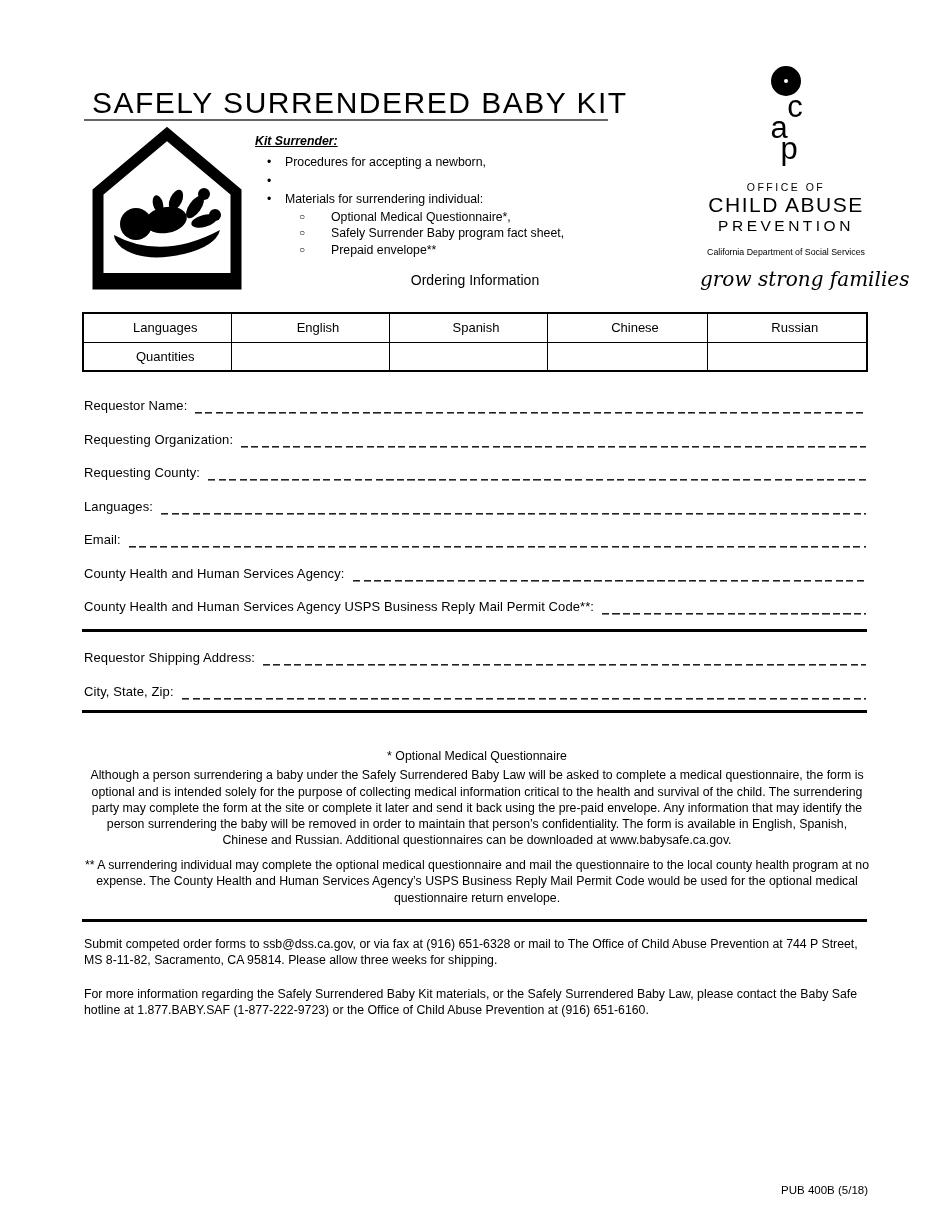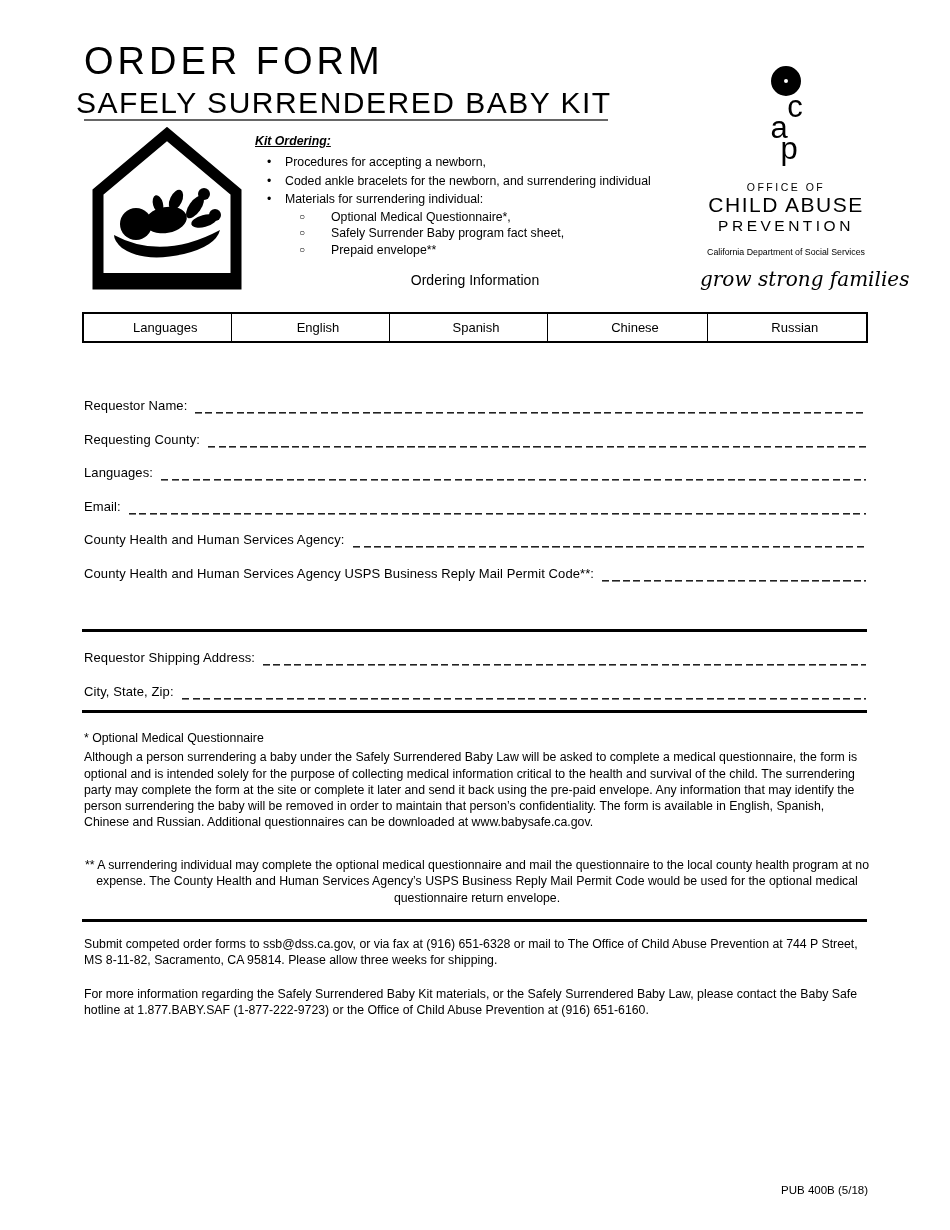--- a/index.html
+++ b/index.html
@@ -71,7 +71,6 @@
 
 <div class="page">
 
-  <div class="title">ORDER FORM</div>
   <div class="subtitle">SAFELY SURRENDERED BABY KIT</div>
   <div class="subtitle-rule"></div>
 

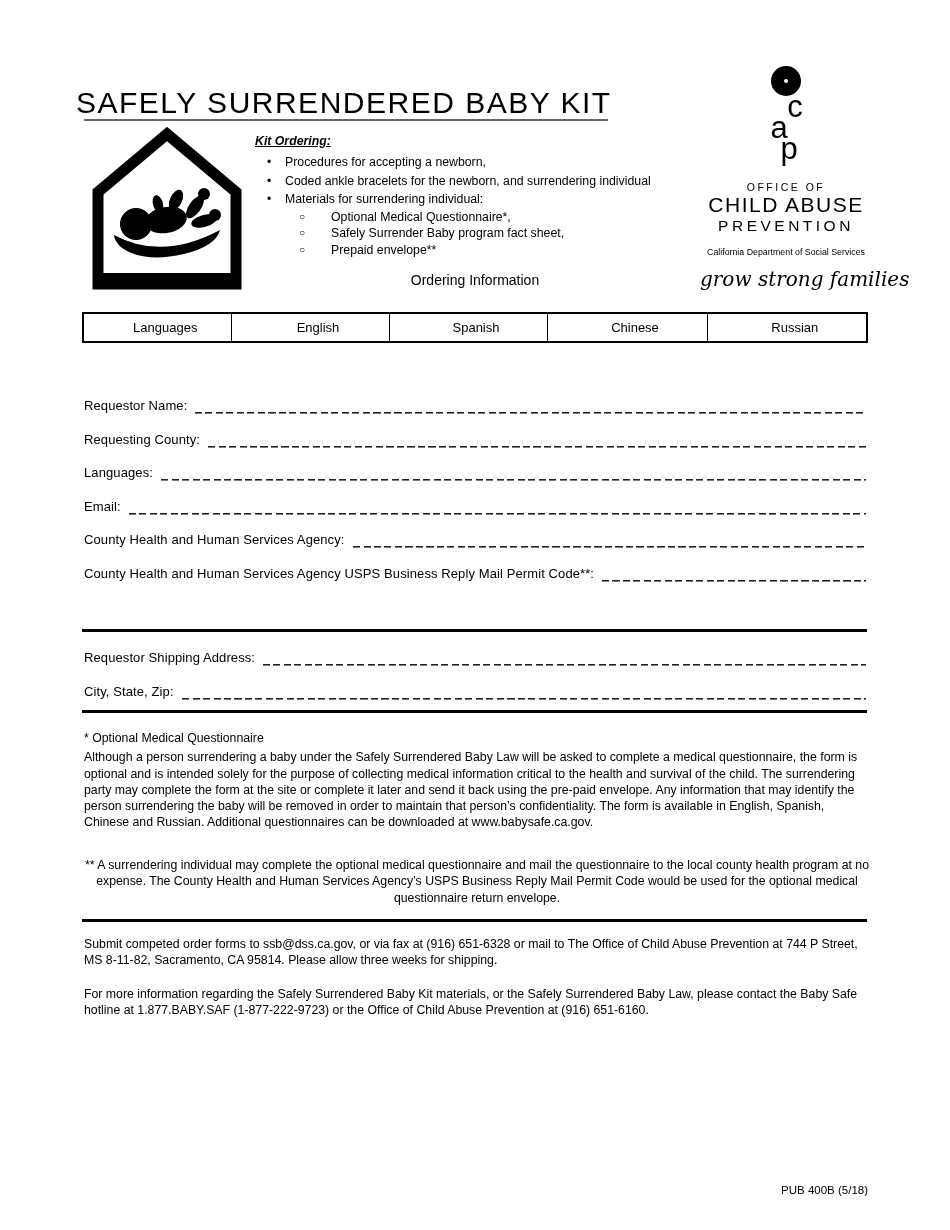--- a/index.html
+++ b/index.html
@@ -9,7 +9,7 @@
 
   
   .title { position:absolute; left:84px; top:40px; font-size:38px; letter-spacing:4px; font-weight:500; white-space:nowrap; }
-  .subtitle { position:absolute; left:76px; top:86px; font-size:30px; letter-spacing:1.5px; font-weight:400; white-space:nowrap; }
+  .subtitle { position:absolute; left:92px; top:86px; font-size:30px; letter-spacing:1.5px; font-weight:400; white-space:nowrap; }
   .subtitle-rule { position:absolute; left:84px; top:119px; width:524px; height:2px; background:#666; }
 
   

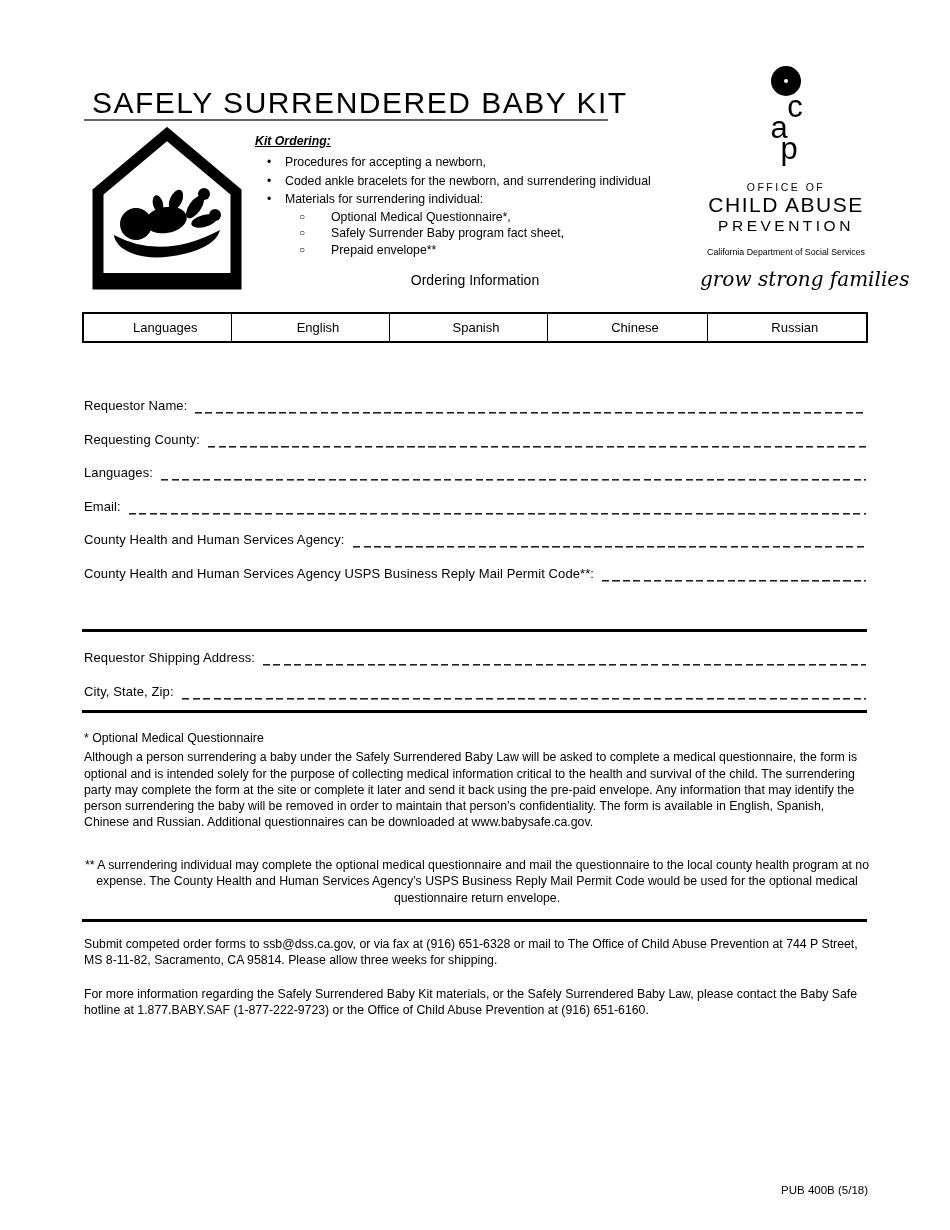--- a/index.html
+++ b/index.html
@@ -93,7 +93,7 @@
   </div>
 
   <div class="kit">
-    <div class="kit-heading">Kit Ordering:</div>
+    <div class="kit-heading">Kit Surrender:</div>
     <div class="kit-row">
       <span class="kit-bullet">•</span>
       <span>Procedures for accepting a newborn,</span>

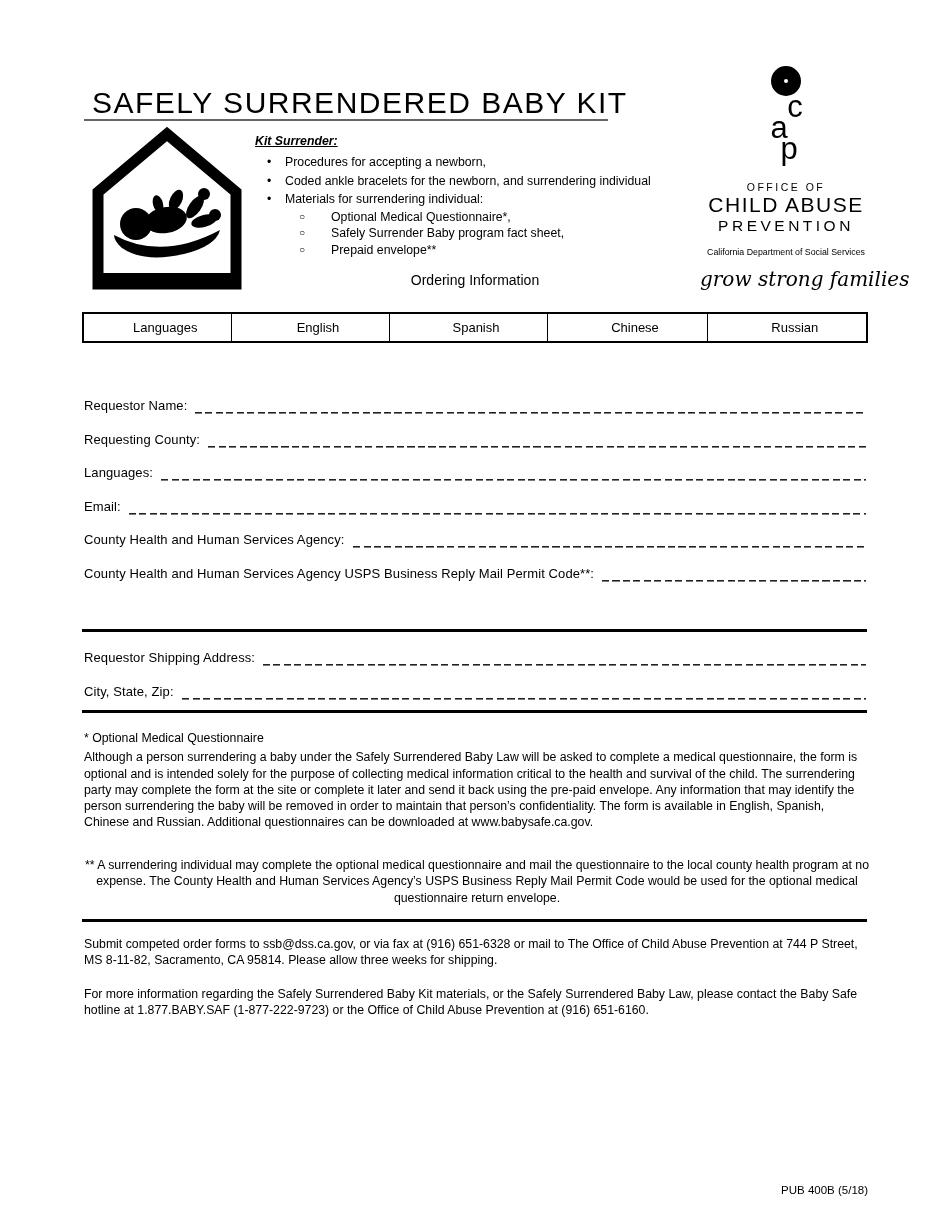--- a/index.html
+++ b/index.html
@@ -100,7 +100,6 @@
     </div>
     <div class="kit-row">
       <span class="kit-bullet">•</span>
-      <span>Coded ankle bracelets for the newborn, and surrendering individual</span>
     </div>
     <div class="kit-row">
       <span class="kit-bullet">•</span>

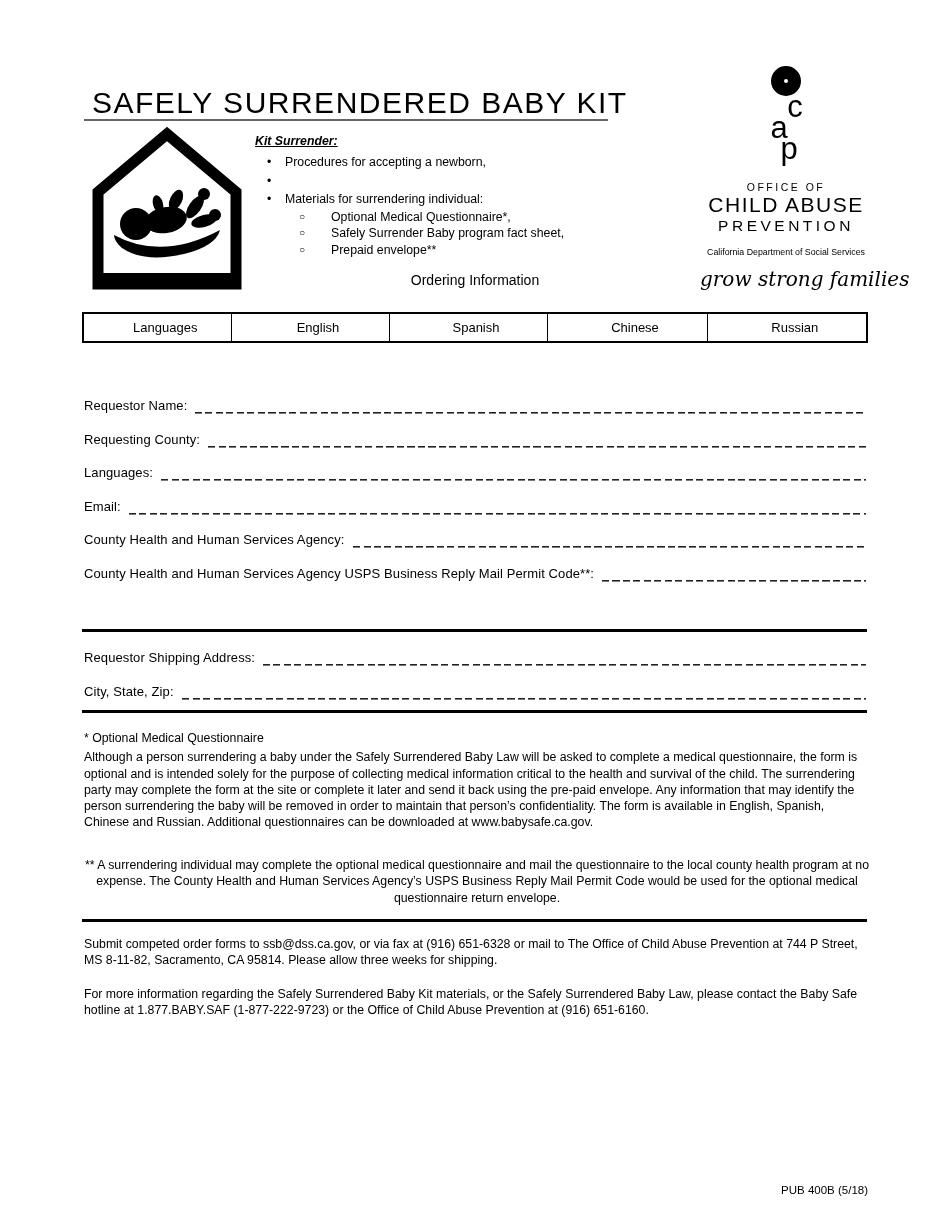--- a/index.html
+++ b/index.html
@@ -149,6 +149,13 @@
       <td>Chinese</td>
       <td>Russian</td>
     </tr>
+    <tr>
+      <td>Quantities</td>
+      <td></td>
+      <td></td>
+      <td></td>
+      <td></td>
+    </tr>
   </tbody>
     </table>
 

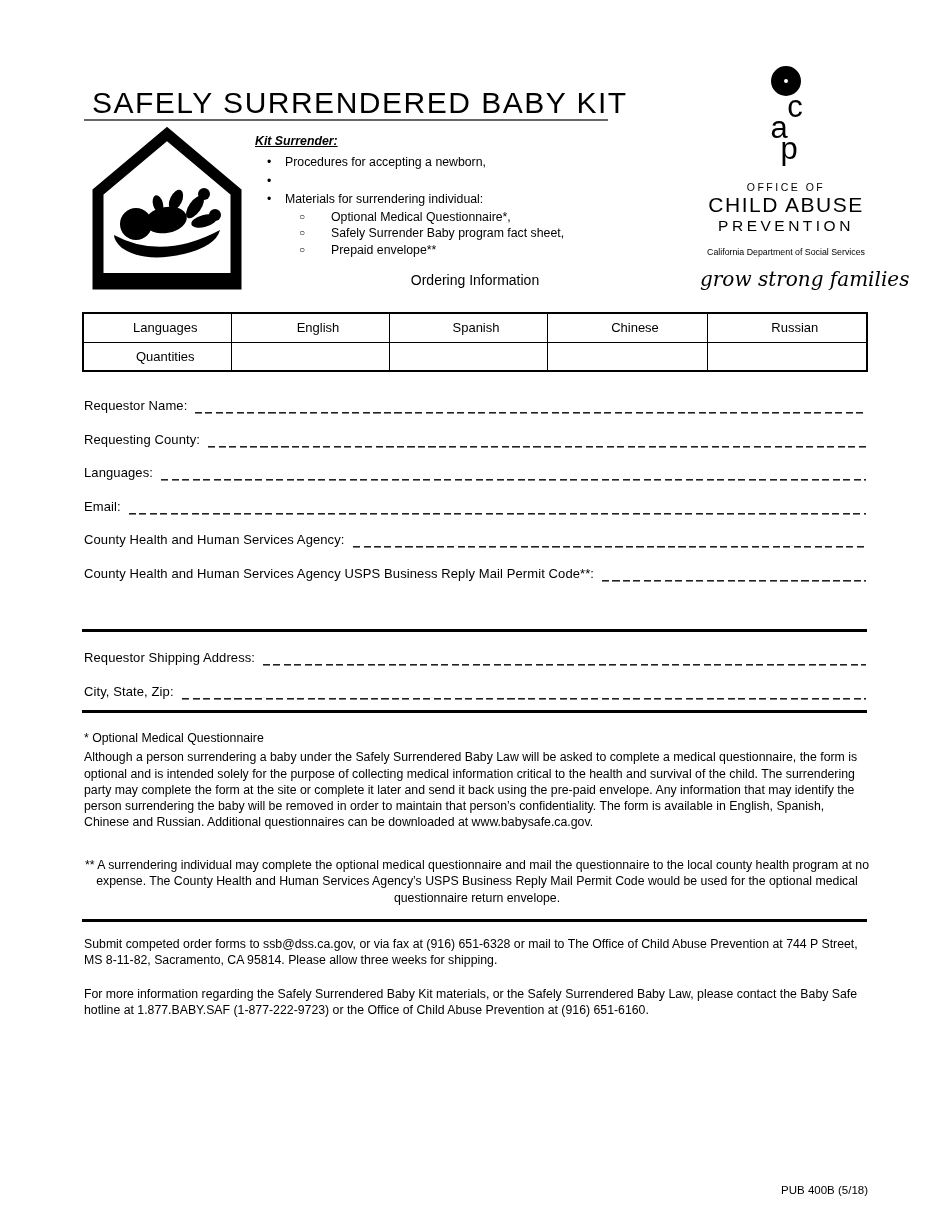--- a/index.html
+++ b/index.html
@@ -165,6 +165,10 @@
       <span class="fill-line"></span>
     </div>
     <div class="field-row">
+      <span class="field-label">Requesting Organization:</span>
+      <span class="fill-line"></span>
+    </div>
+    <div class="field-row">
       <span class="field-label">Requesting County:</span>
       <span class="fill-line"></span>
     </div>

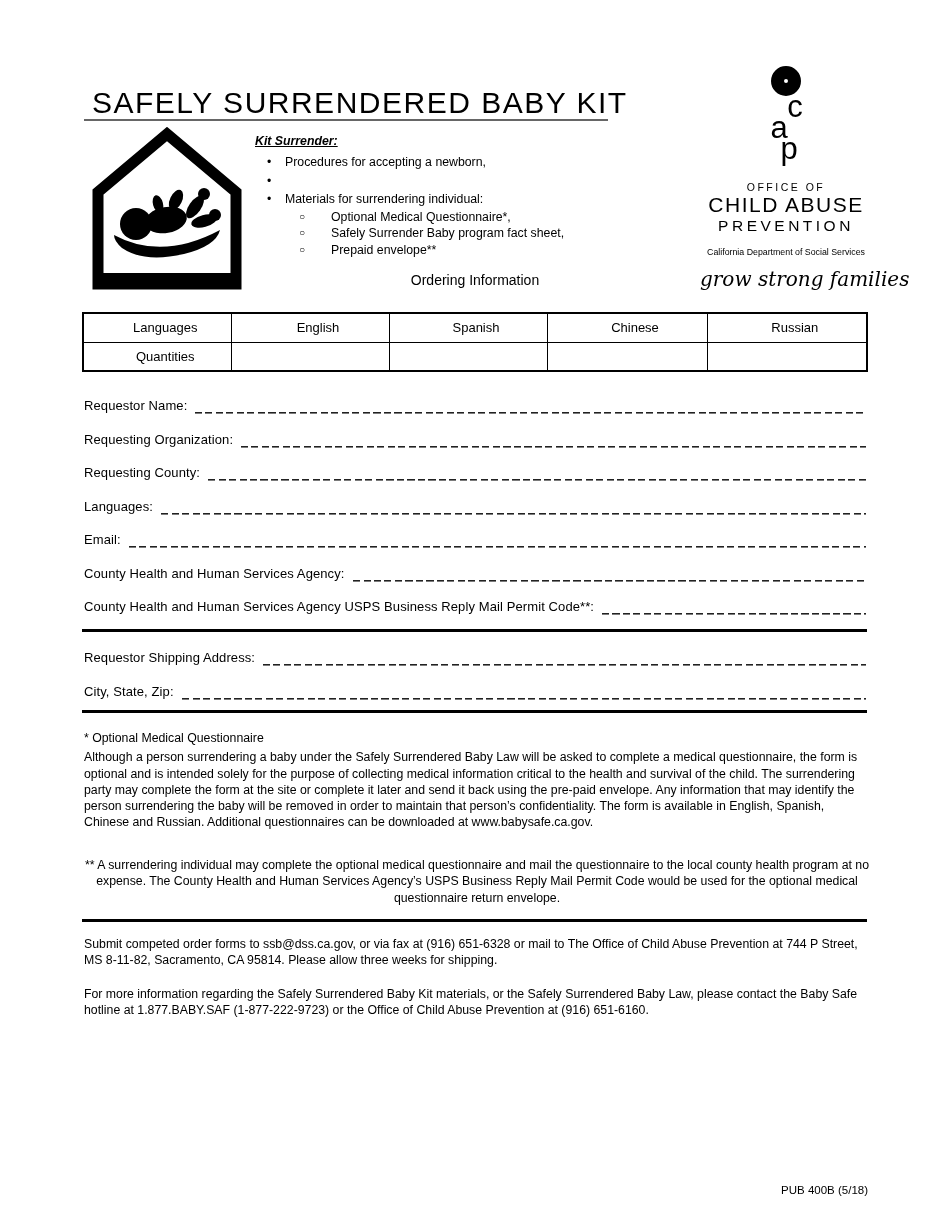--- a/index.html
+++ b/index.html
@@ -58,7 +58,7 @@
 
   
   .para { position:absolute; left:84px; width:786px; font-size:12.3px; line-height:16.3px; }
-  .fn1 { top:730px; }
+  .fn1 { top:748px;text-align:center; }
   .fn1-title { margin-bottom:3px; }
   .fn2 { top:857px;text-align:center; }
   .submit { top:936px; }

